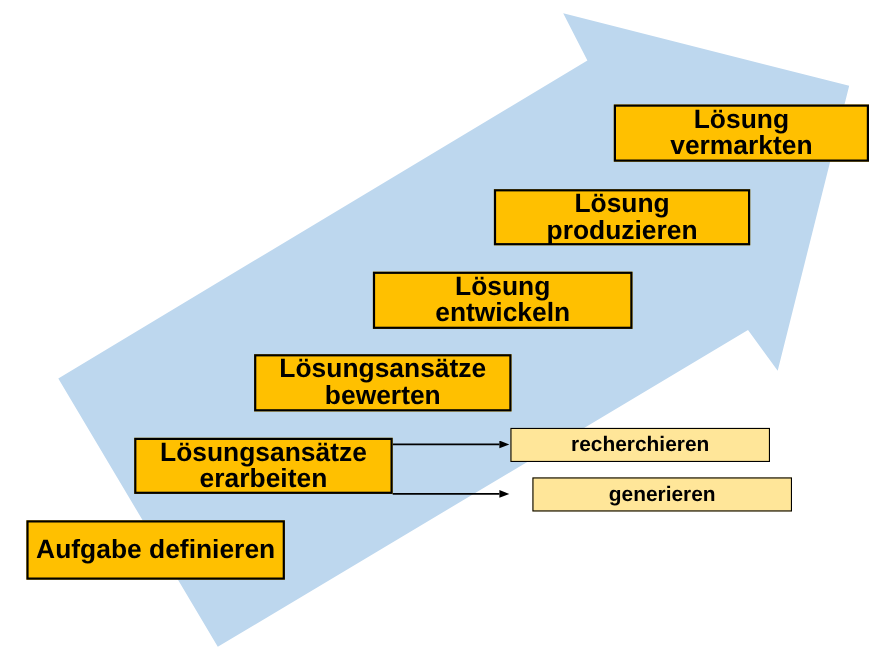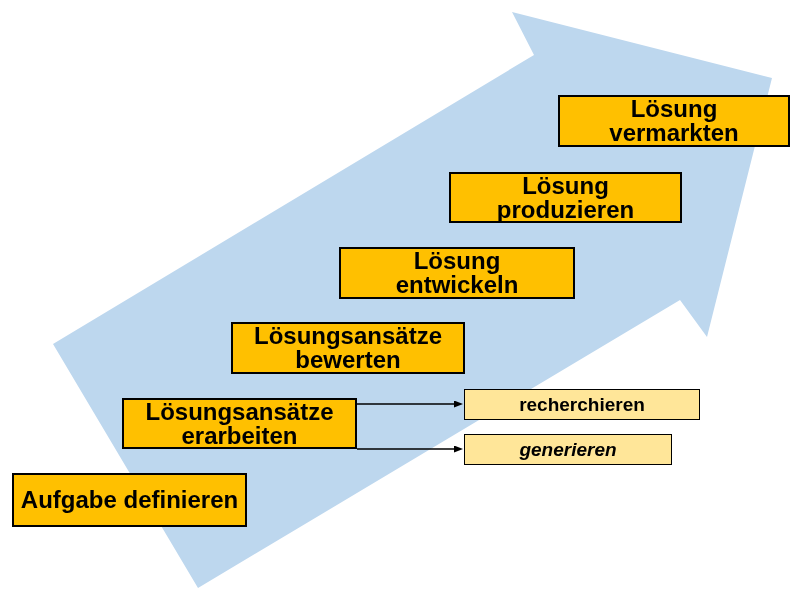--- a/index.html
+++ b/index.html
@@ -55,7 +55,7 @@
   #step-5 { left: 558px; top: 95px;  width: 232px; height: 52px; }
   
   #method-0 { left: 464px; top: 389px; width: 236px; height: 31px; }
-  #method-1 { left: 464px; top: 434px; width: 208px; height: 31px; font-style: italic; }
+  #method-1 { left: 484px; top: 434px; width: 236px; height: 31px; }
 </style>
 </head>
 <body>

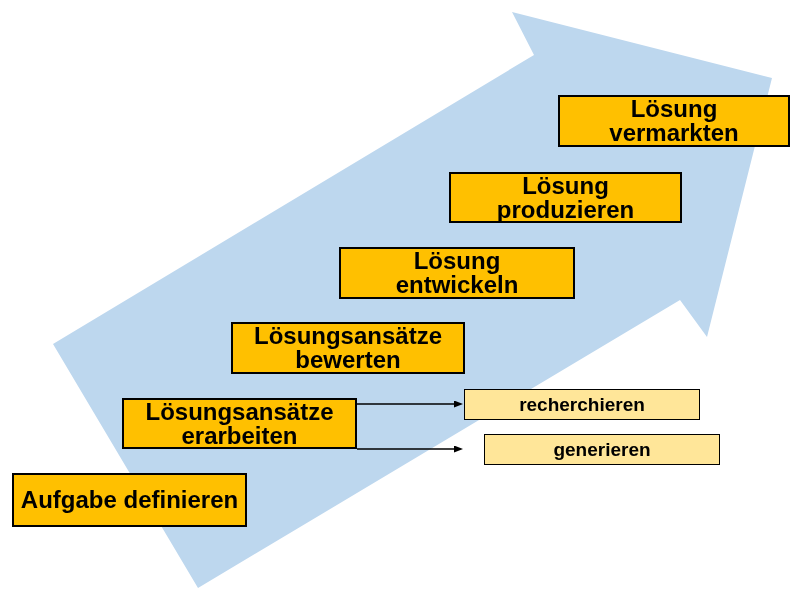--- a/index.html
+++ b/index.html
@@ -47,7 +47,7 @@
     line-height: 22px;
   }
   
-  #step-0 { left: 12px;  top: 473px; width: 235px; height: 54px; }
+  #step-0 { left: 24px;  top: 473px; width: 235px; height: 54px; }
   #step-1 { left: 122px; top: 398px; width: 235px; height: 51px; }
   #step-2 { left: 231px; top: 322px; width: 234px; height: 52px; }
   #step-3 { left: 339px; top: 247px; width: 236px; height: 52px; }

